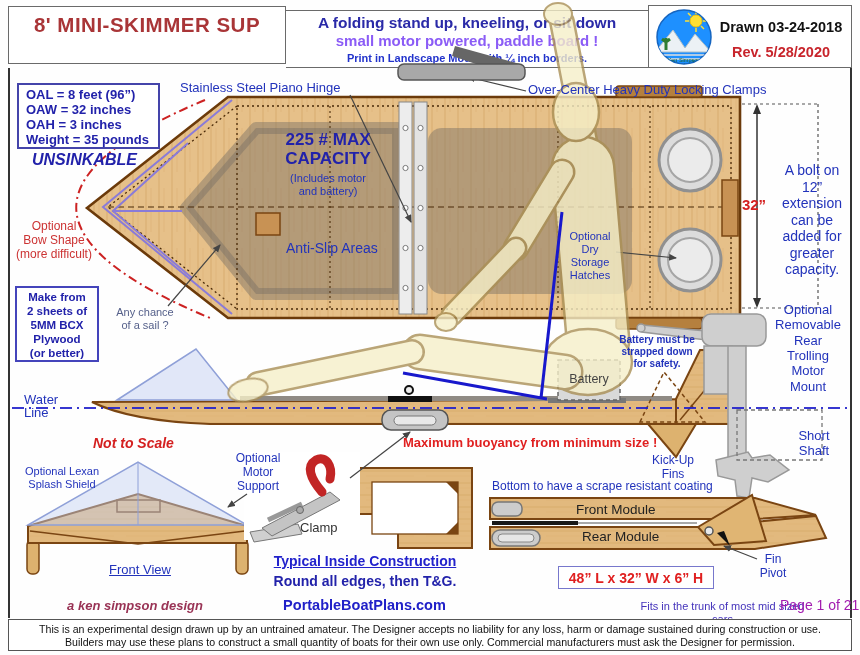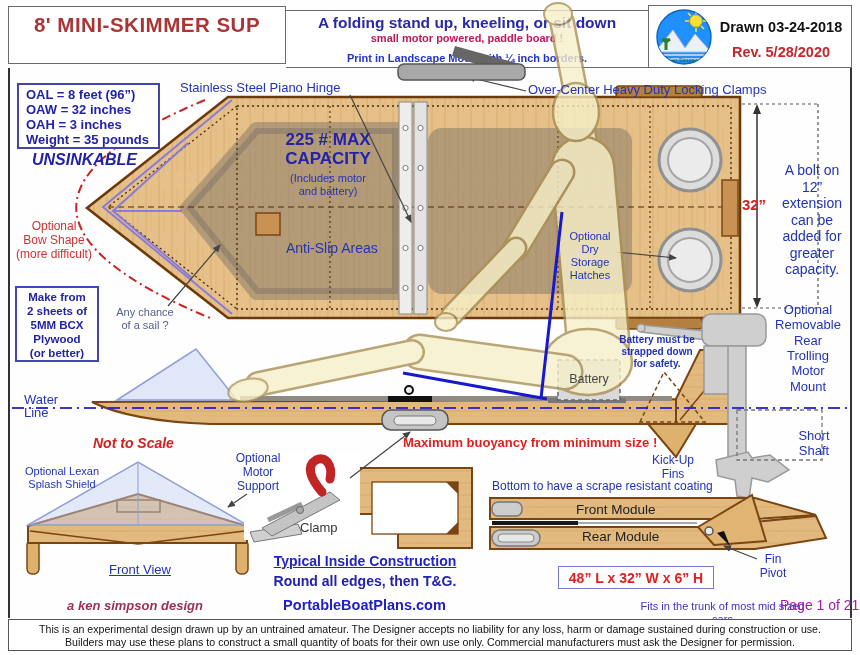--- a/index.html
+++ b/index.html
@@ -192,7 +192,7 @@
 
   <div class="box" style="left:286px;top:10px;width:362px;height:58px;border-left:none;border-right:none;z-index:2;">
     <div class="lbl c bold" style="left:0;right:0;top:3px;font-size:15.5px;color:#2A2AA8;">A folding stand up, kneeling, or sit down</div>
-    <div class="lbl c bold" style="left:0;right:0;top:21px;font-size:11px;color:#be185d;">small motor powered, paddle board !</div>
+    <div class="lbl c bold" style="left:0;right:0;top:21px;font-size:15px;color:#8b5cf6;">small motor powered, paddle board !</div>
     <div class="lbl c bold" style="left:0;right:0;top:41px;font-size:11px;color:#2233CC;">Print in Landscape Mode with ¼ inch borders.</div>
   </div>
 

